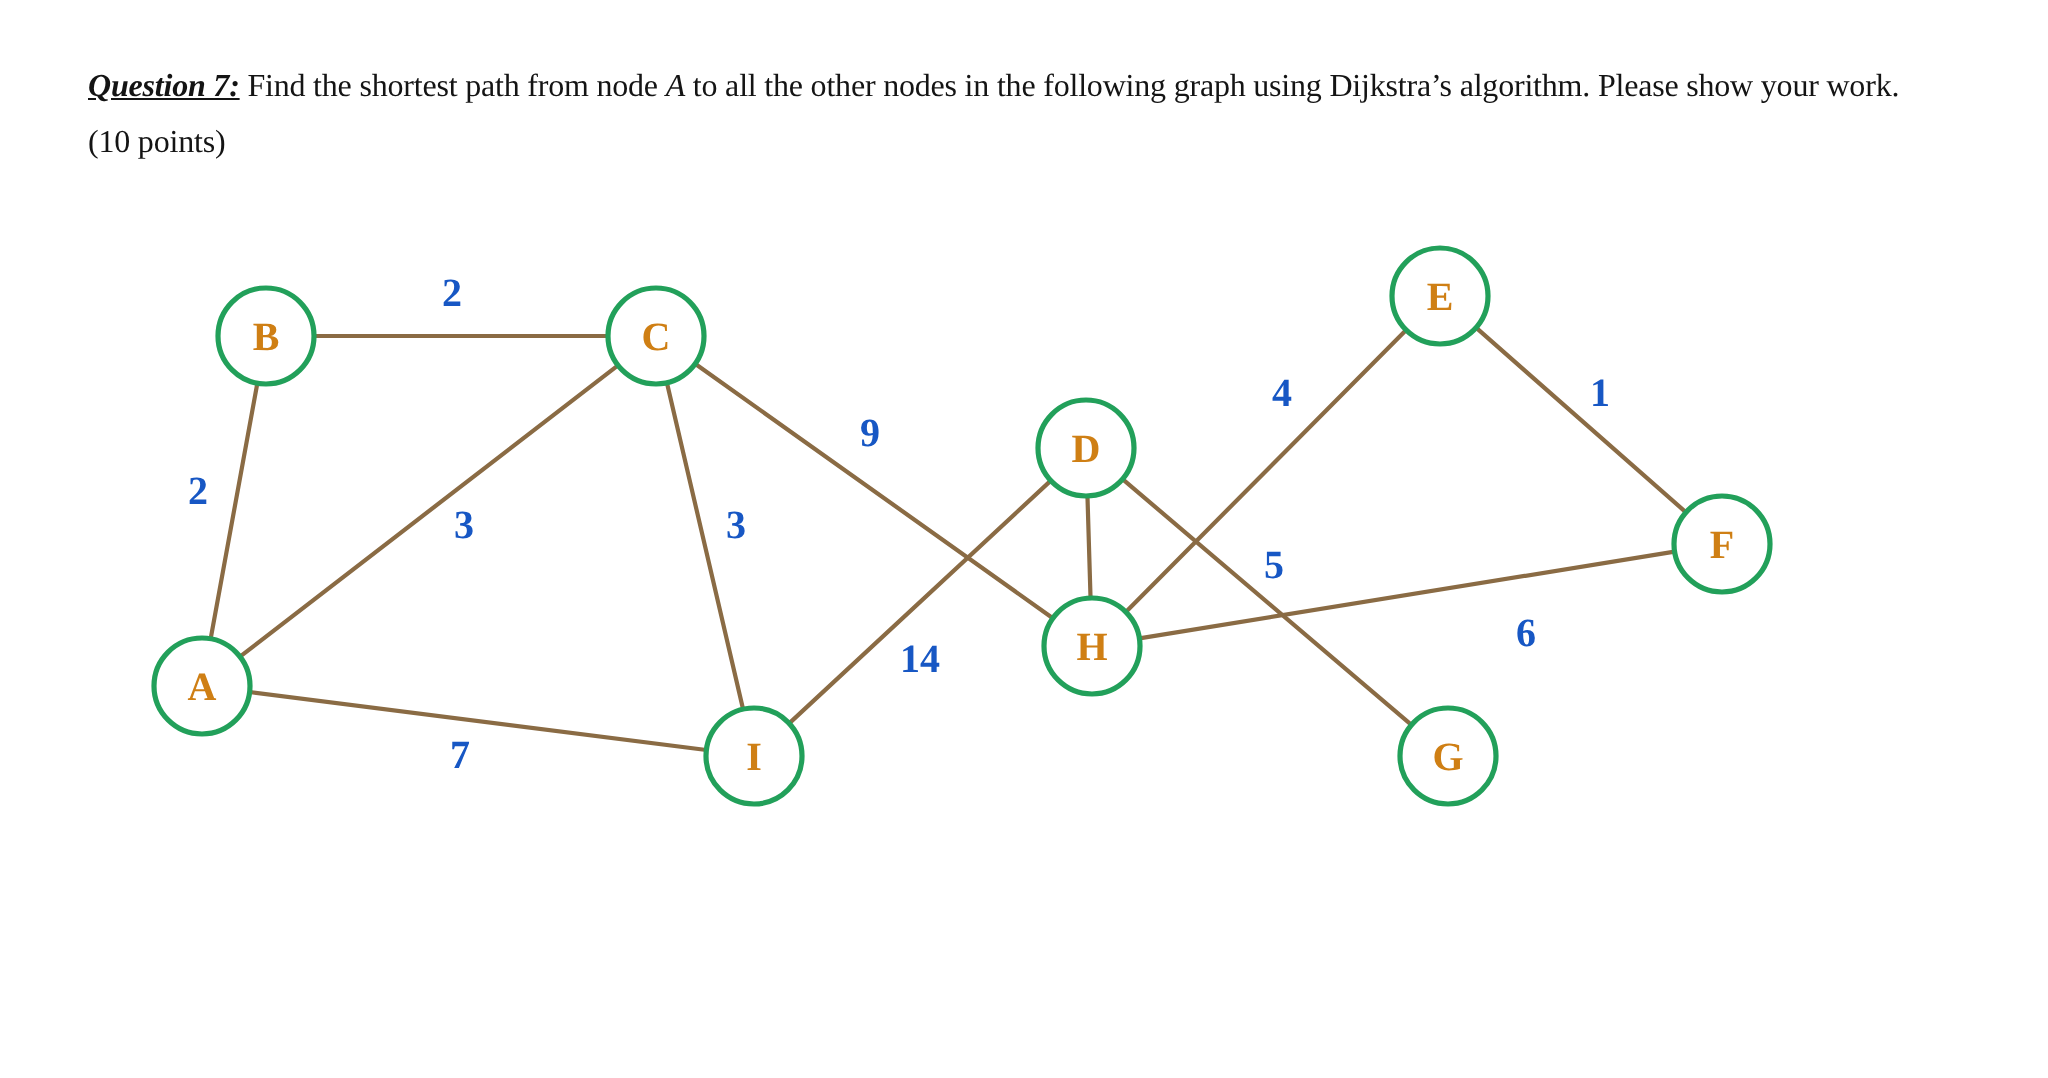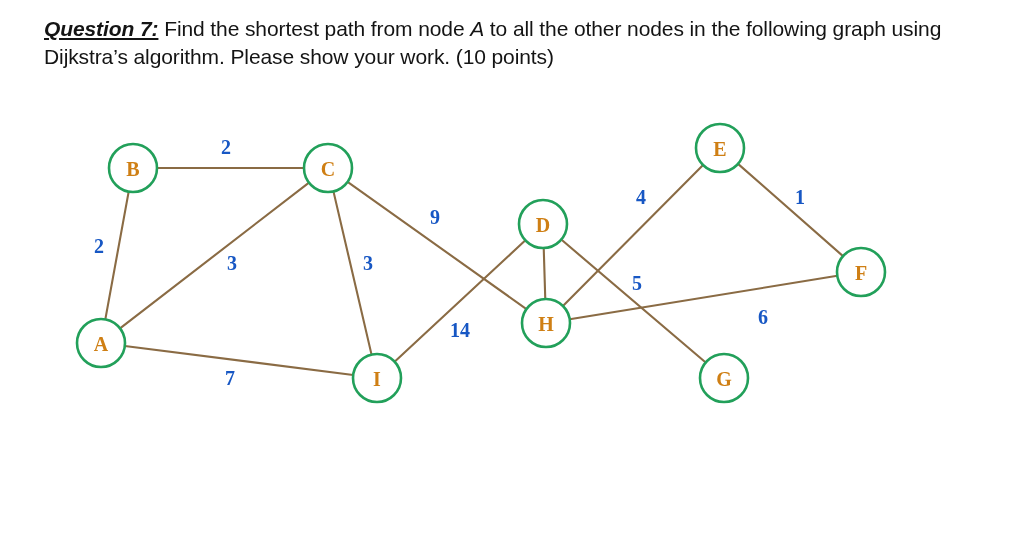--- a/index.html
+++ b/index.html
@@ -24,13 +24,13 @@
   #question-text {
     position: absolute;
     left: 44px;
-    top: 15px;
+    top: 30px;
     width: 930px;
-    font-size: 21px;
+    font-size: 16px;
     line-height: 28px;
     letter-spacing: -0.1px;
     color: #141414;
-    font-family: Liberation Sans, sans-serif;
+    font-family: Liberation Serif, serif;
   }
   #question-label {
     font-weight: bold;

